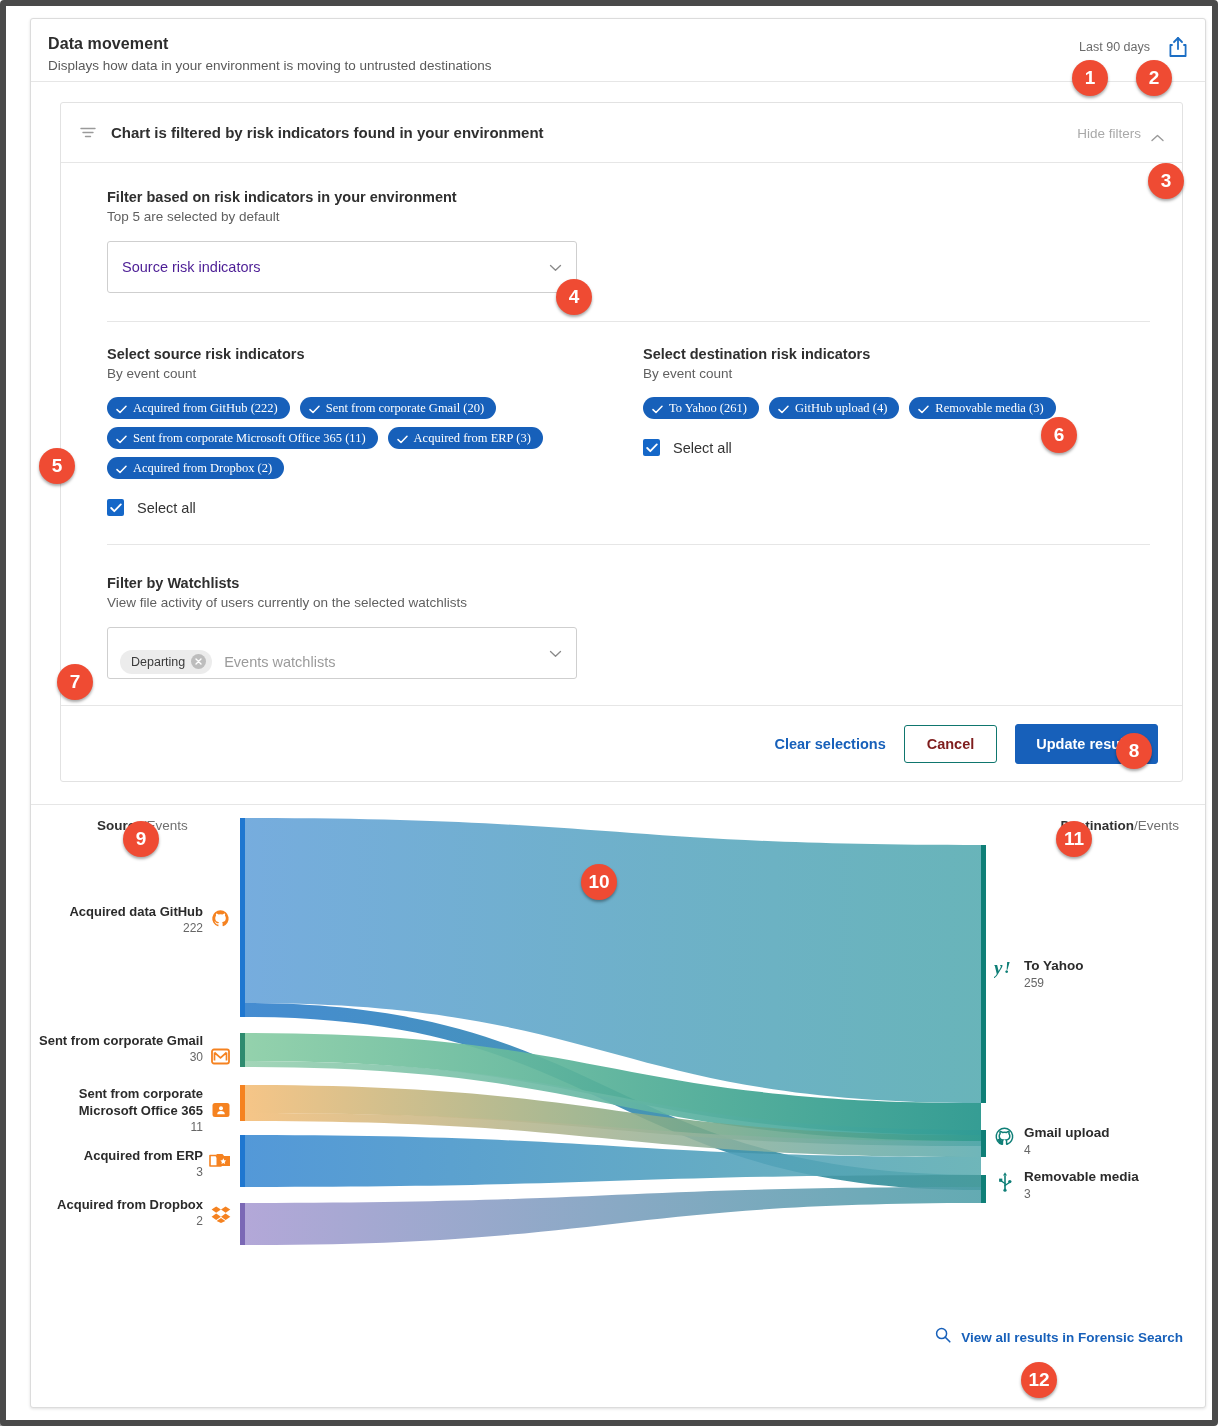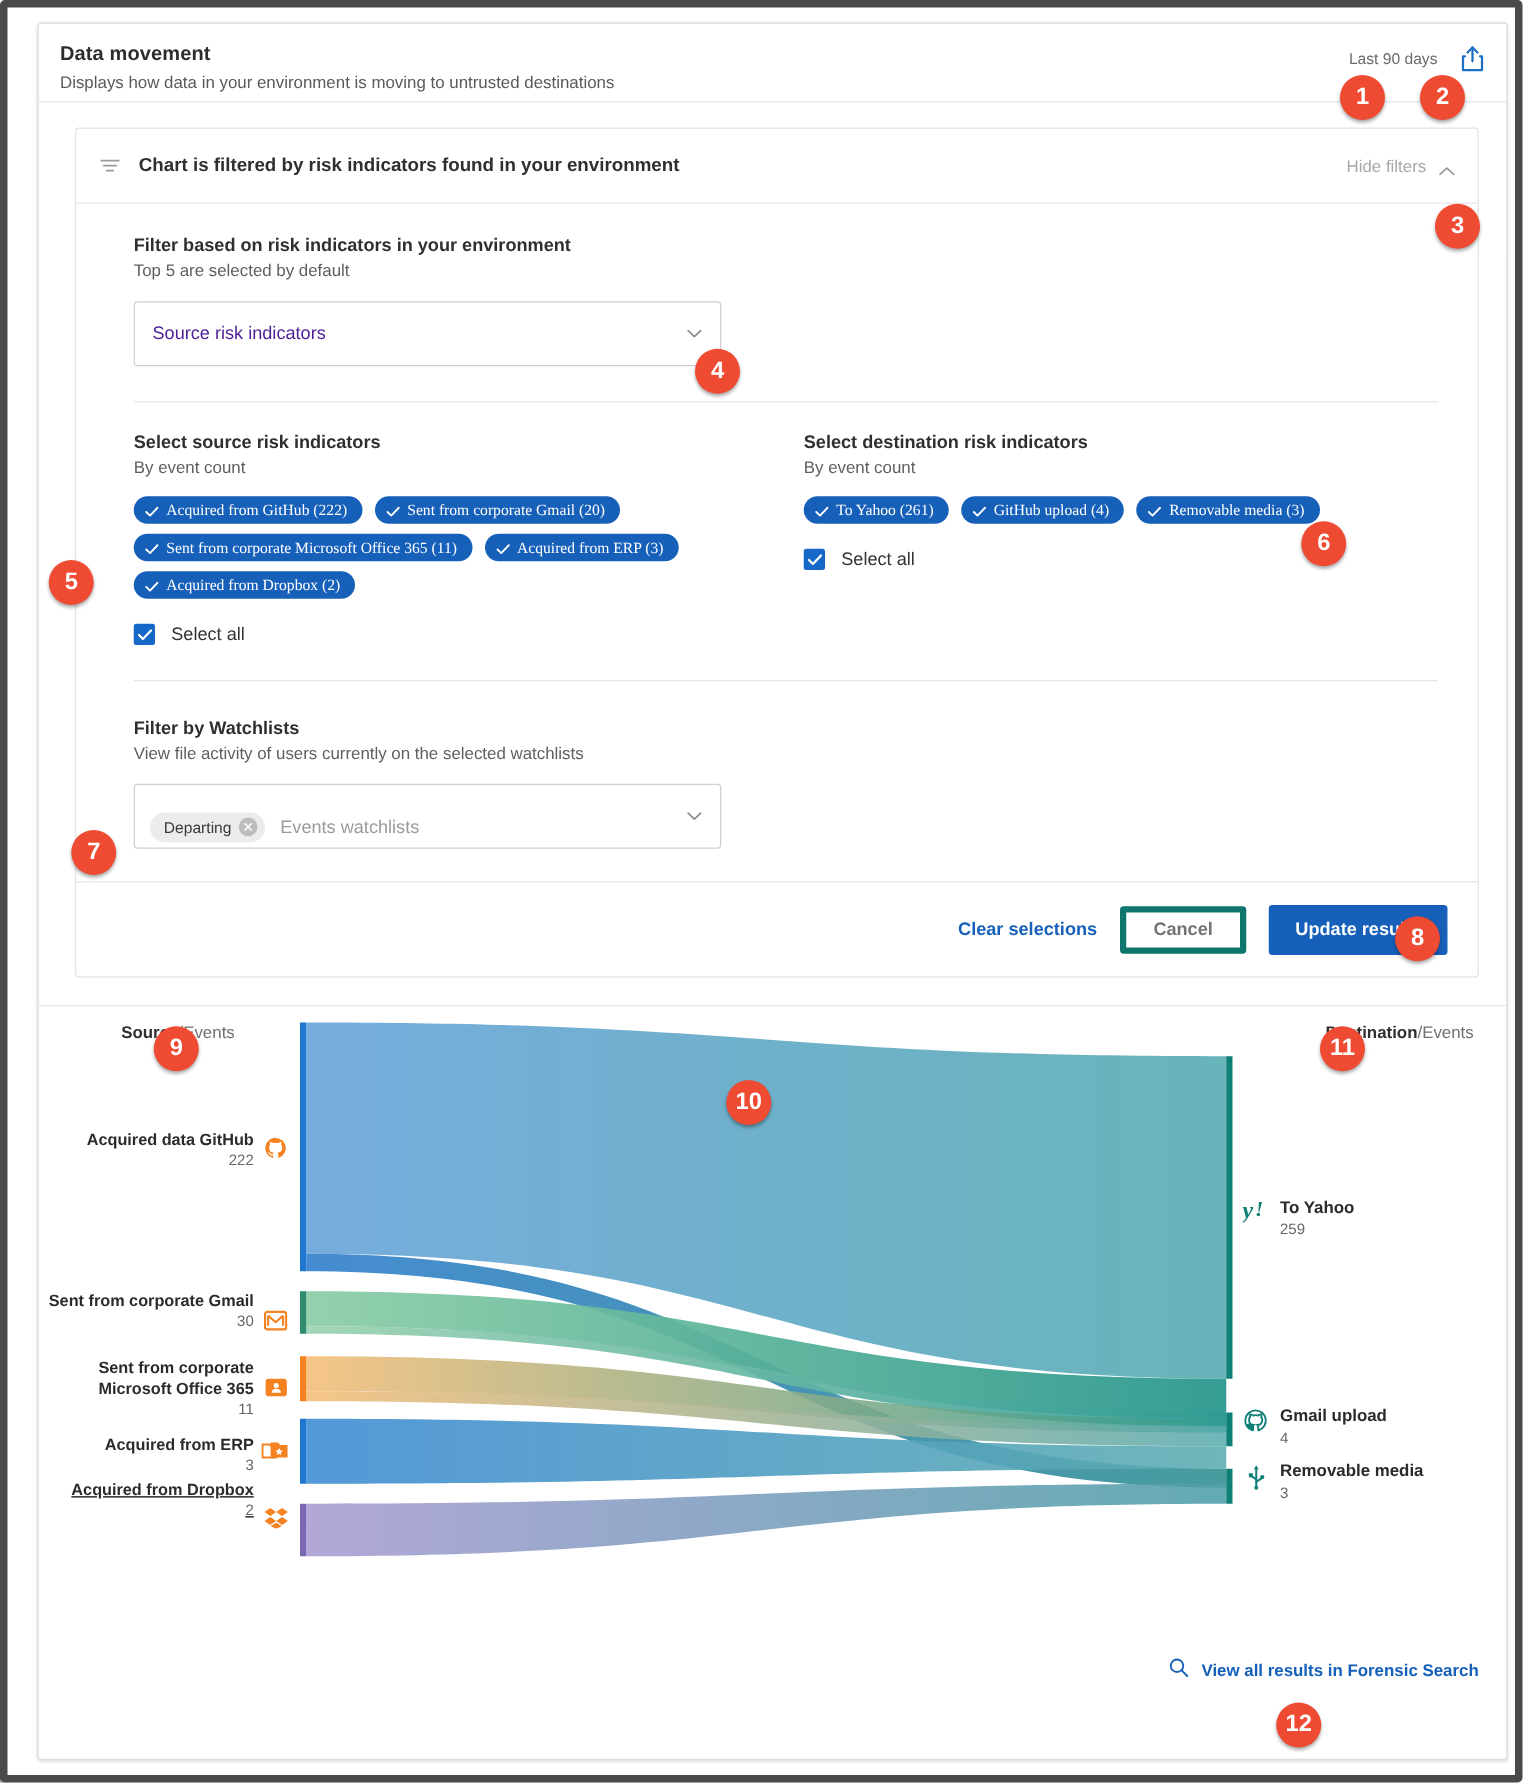--- a/index.html
+++ b/index.html
@@ -121,8 +121,8 @@
   }
   .link-btn { font-size: 14.5px; font-weight: bold; color: #1760ba; cursor: pointer; background:none;border:none;font-family:inherit; }
   .btn-outline {
-    font-size: 14.5px; font-weight: bold; color: #737373;
-    border: 5px solid #0f766e; background: #fff; border-radius: 3px;
+    font-size: 14.5px; font-weight: bold; color: #7f1d1d;
+    border: 1px solid #0f766e; background: #fff; border-radius: 3px;
     height: 38px; padding: 0 22px; cursor: pointer; font-family:inherit;
   }
   .btn-primary {

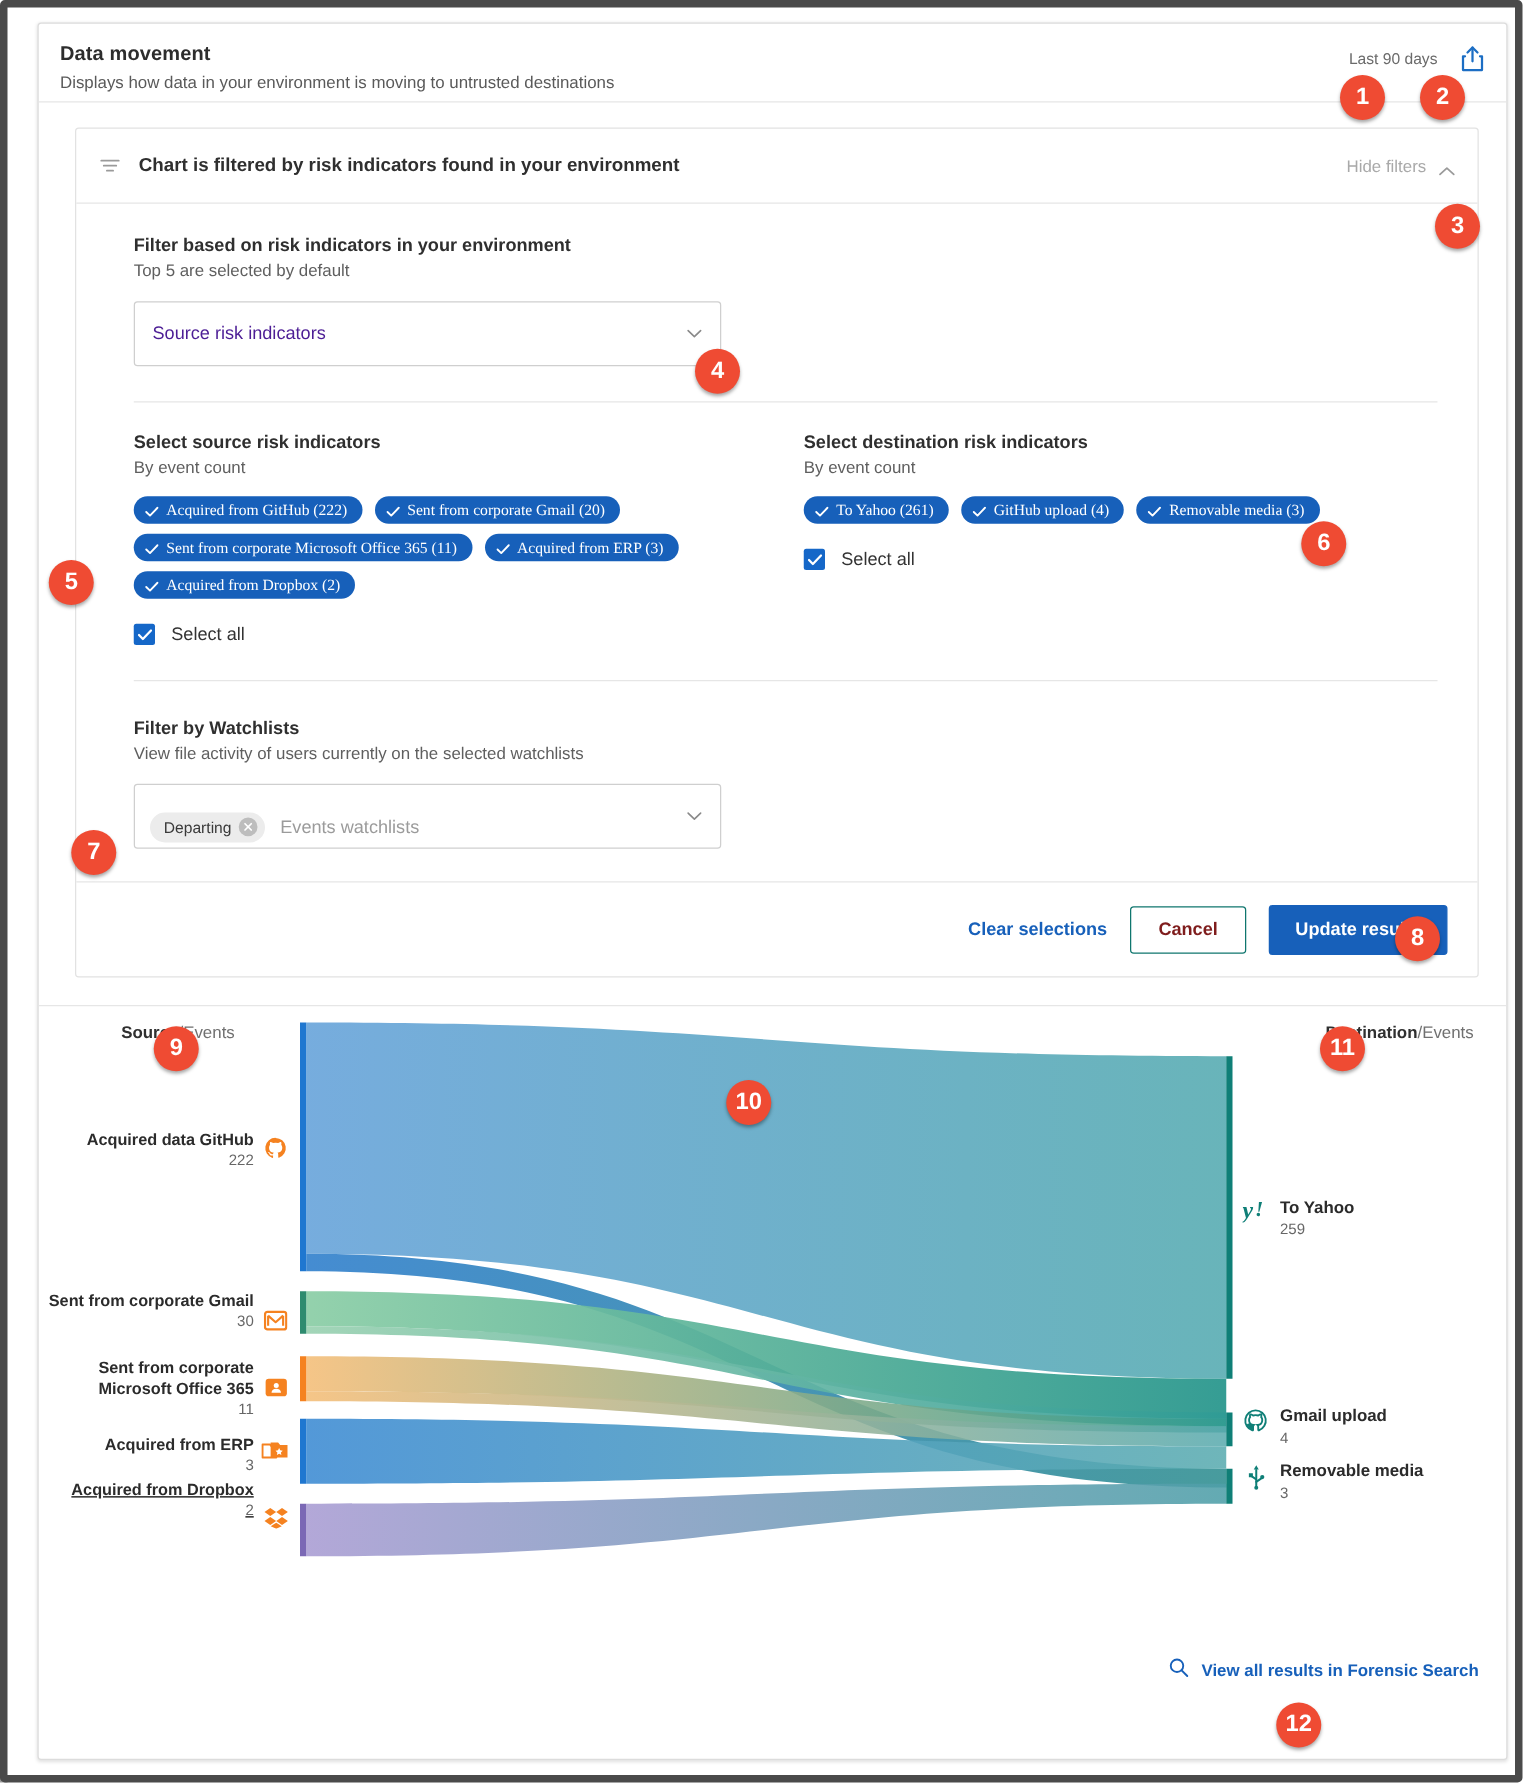--- a/index.html
+++ b/index.html
@@ -452,7 +452,7 @@
       </svg>
     </span>
 
-    <div class="node-label" style="left:0px; top:378px; width:172px;text-decoration:underline;">
+    <div class="node-label" style="left:0px; top:391px; width:172px;">
       <div class="nm">Acquired from Dropbox</div>
       <div class="ct">2</div>
     </div>

